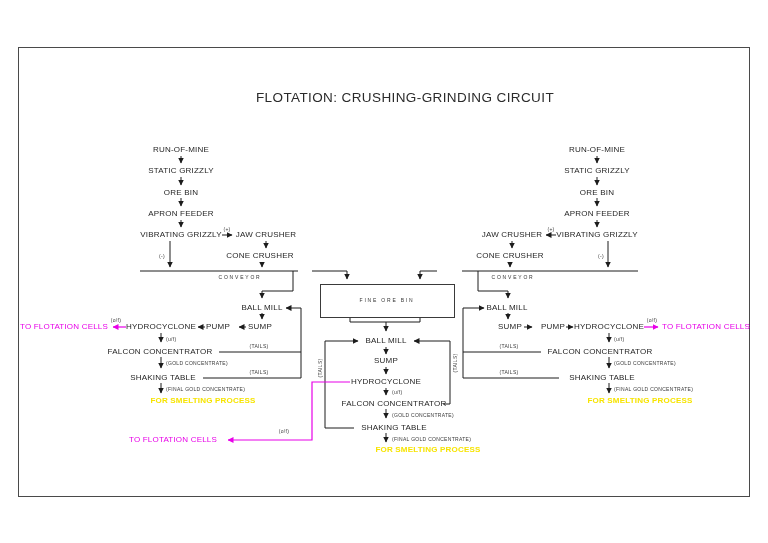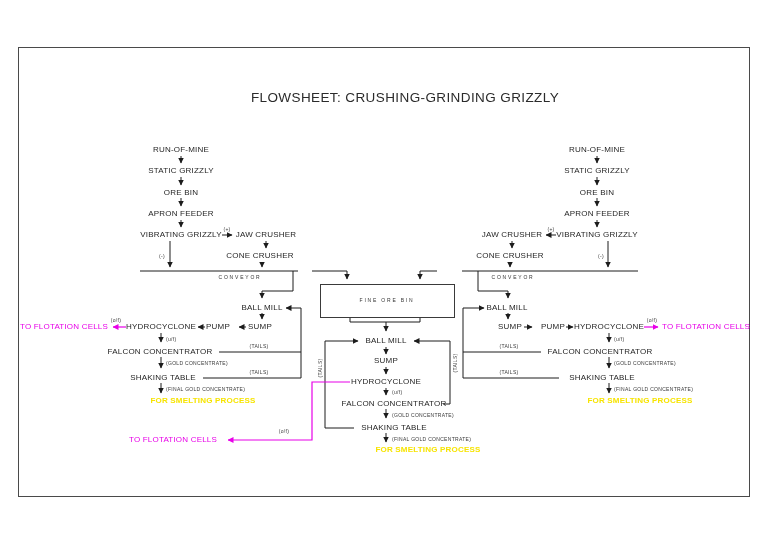--- a/index.html
+++ b/index.html
@@ -22,7 +22,7 @@
 
 <div class="canvas">
   <div class="frame"></div>
-  <div class="title">FLOWSHEET: CRUSHING-GRINDING GRIZZLY</div>
+  <div class="title">FLOTATION: CRUSHING-GRINDING CIRCUIT</div>
 
   <svg class="lines" width="768" height="543" viewBox="0 0 768 543">
     <defs>

